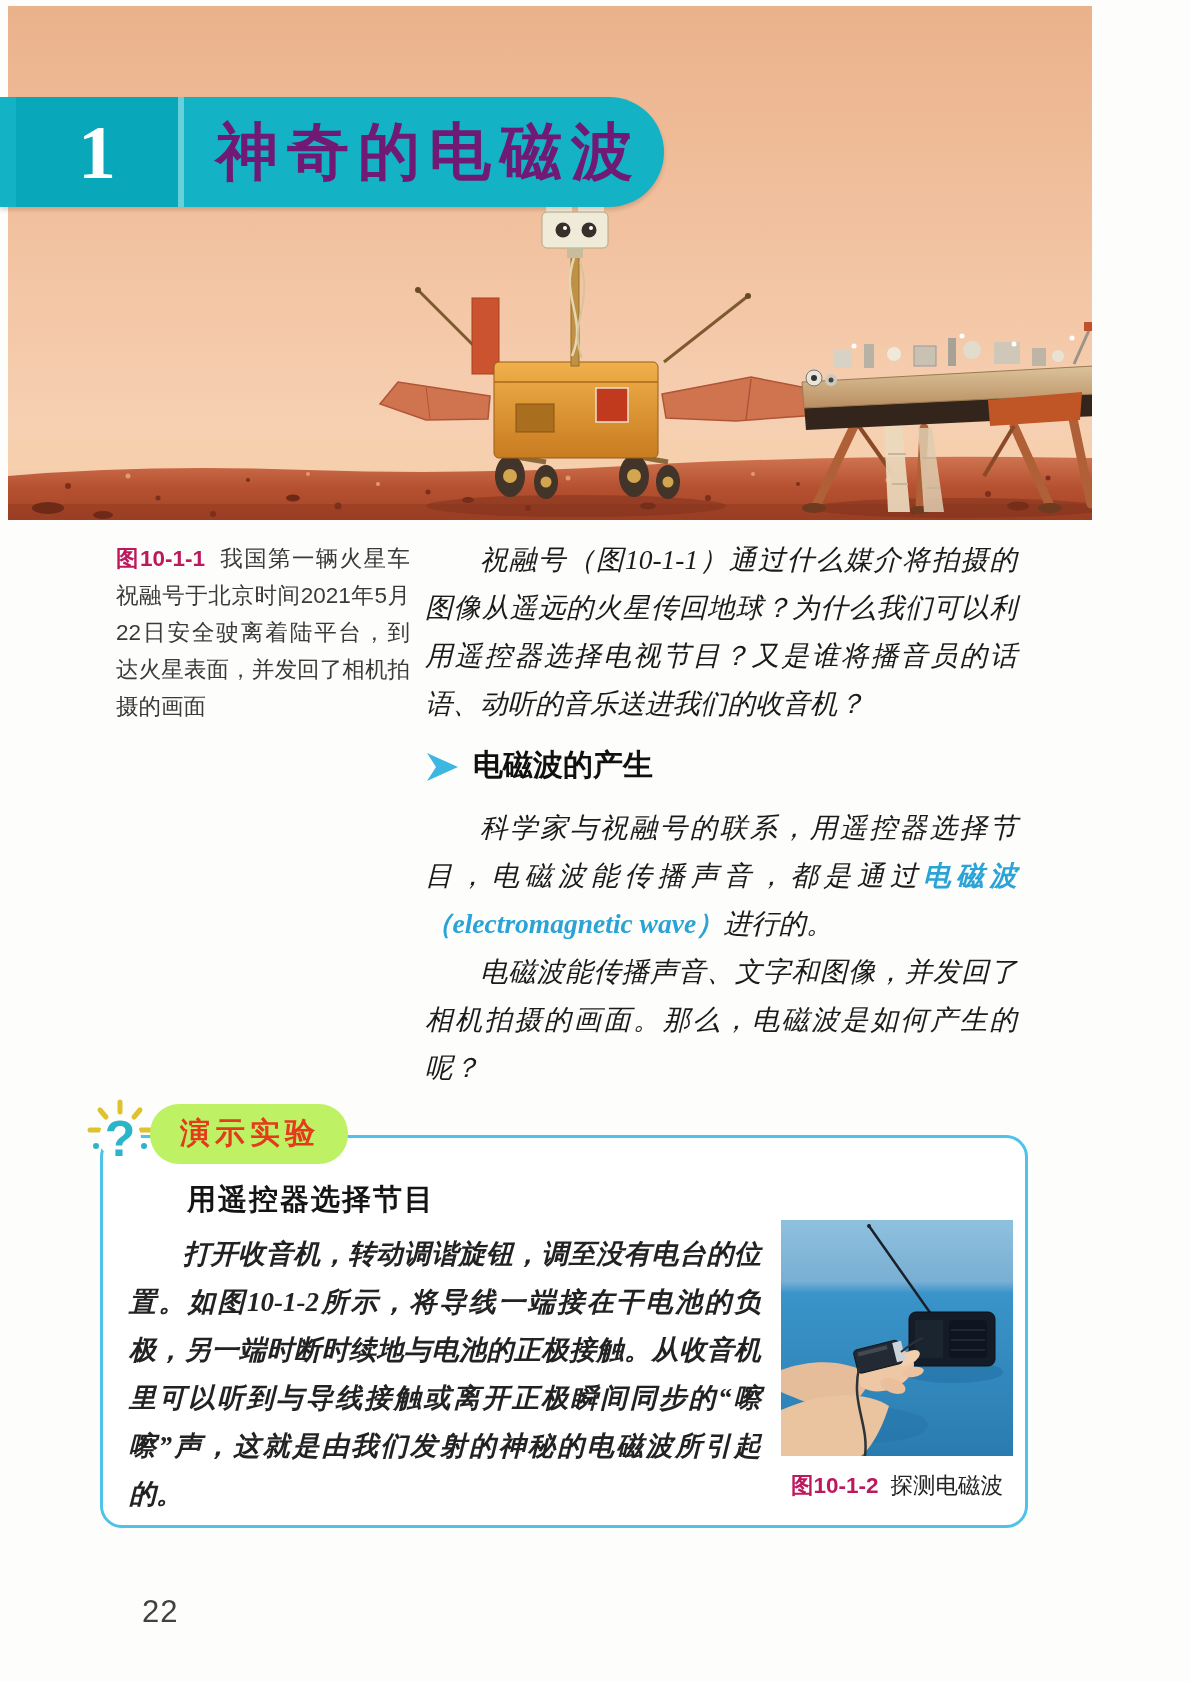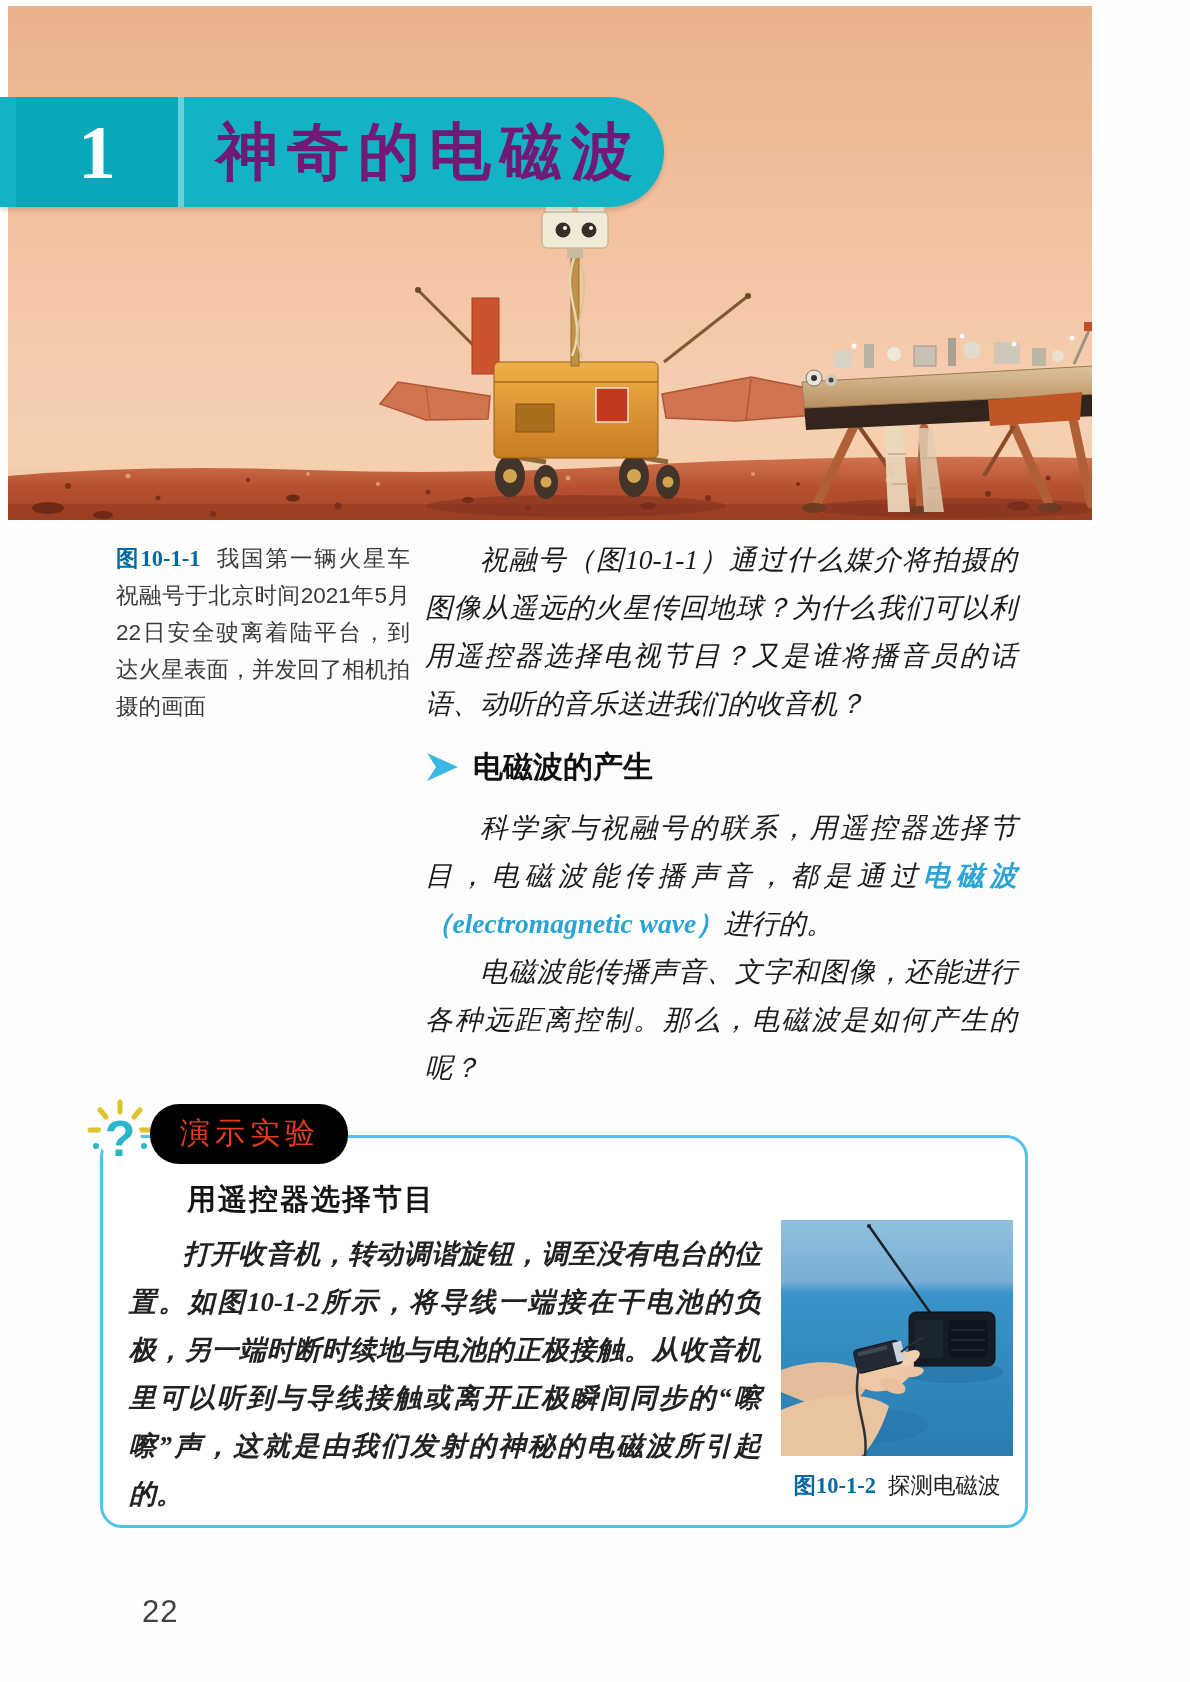--- a/index.html
+++ b/index.html
@@ -37,7 +37,7 @@
     position:absolute; left:116px; top:540px; width:294px;
     font-size:22.5px; line-height:37px; color:#3a3a3a; text-align:justify;
   }
-  .fig-label { font-weight:bold; color:#0369a1;font-family:Liberation Serif, serif; }
+  .fig-label { font-weight:bold; color:#be185d; }
 
   
   .main-col {

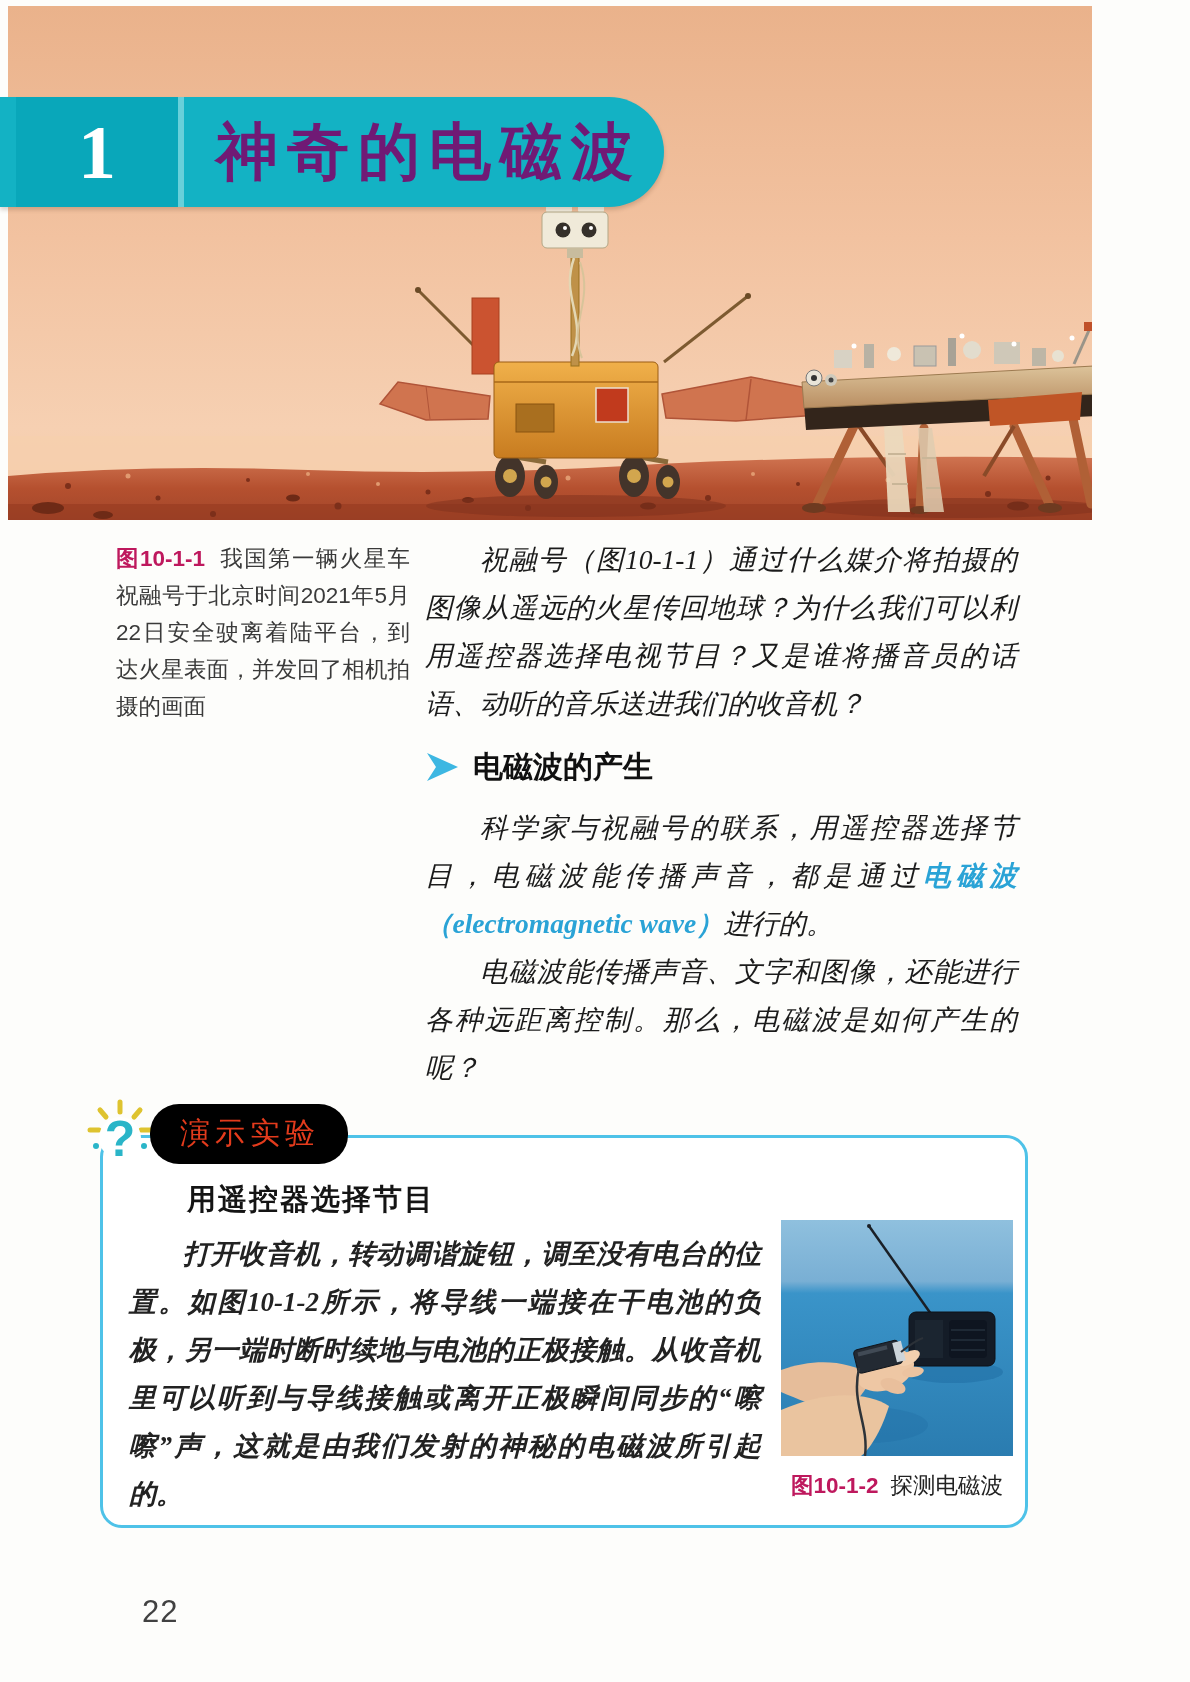--- a/index.html
+++ b/index.html
@@ -51,7 +51,7 @@
   .sec-heading {
     display:flex; align-items:center; gap:14px;
     margin:15px 0 13px 2px; text-indent:0;
-    font-family:Liberation Serif, serif;
+    font-family:Liberation Mono, monospace;
     font-size:30px; font-weight:bold; color:#101010;
   }
   .sec-heading svg { display:block; }

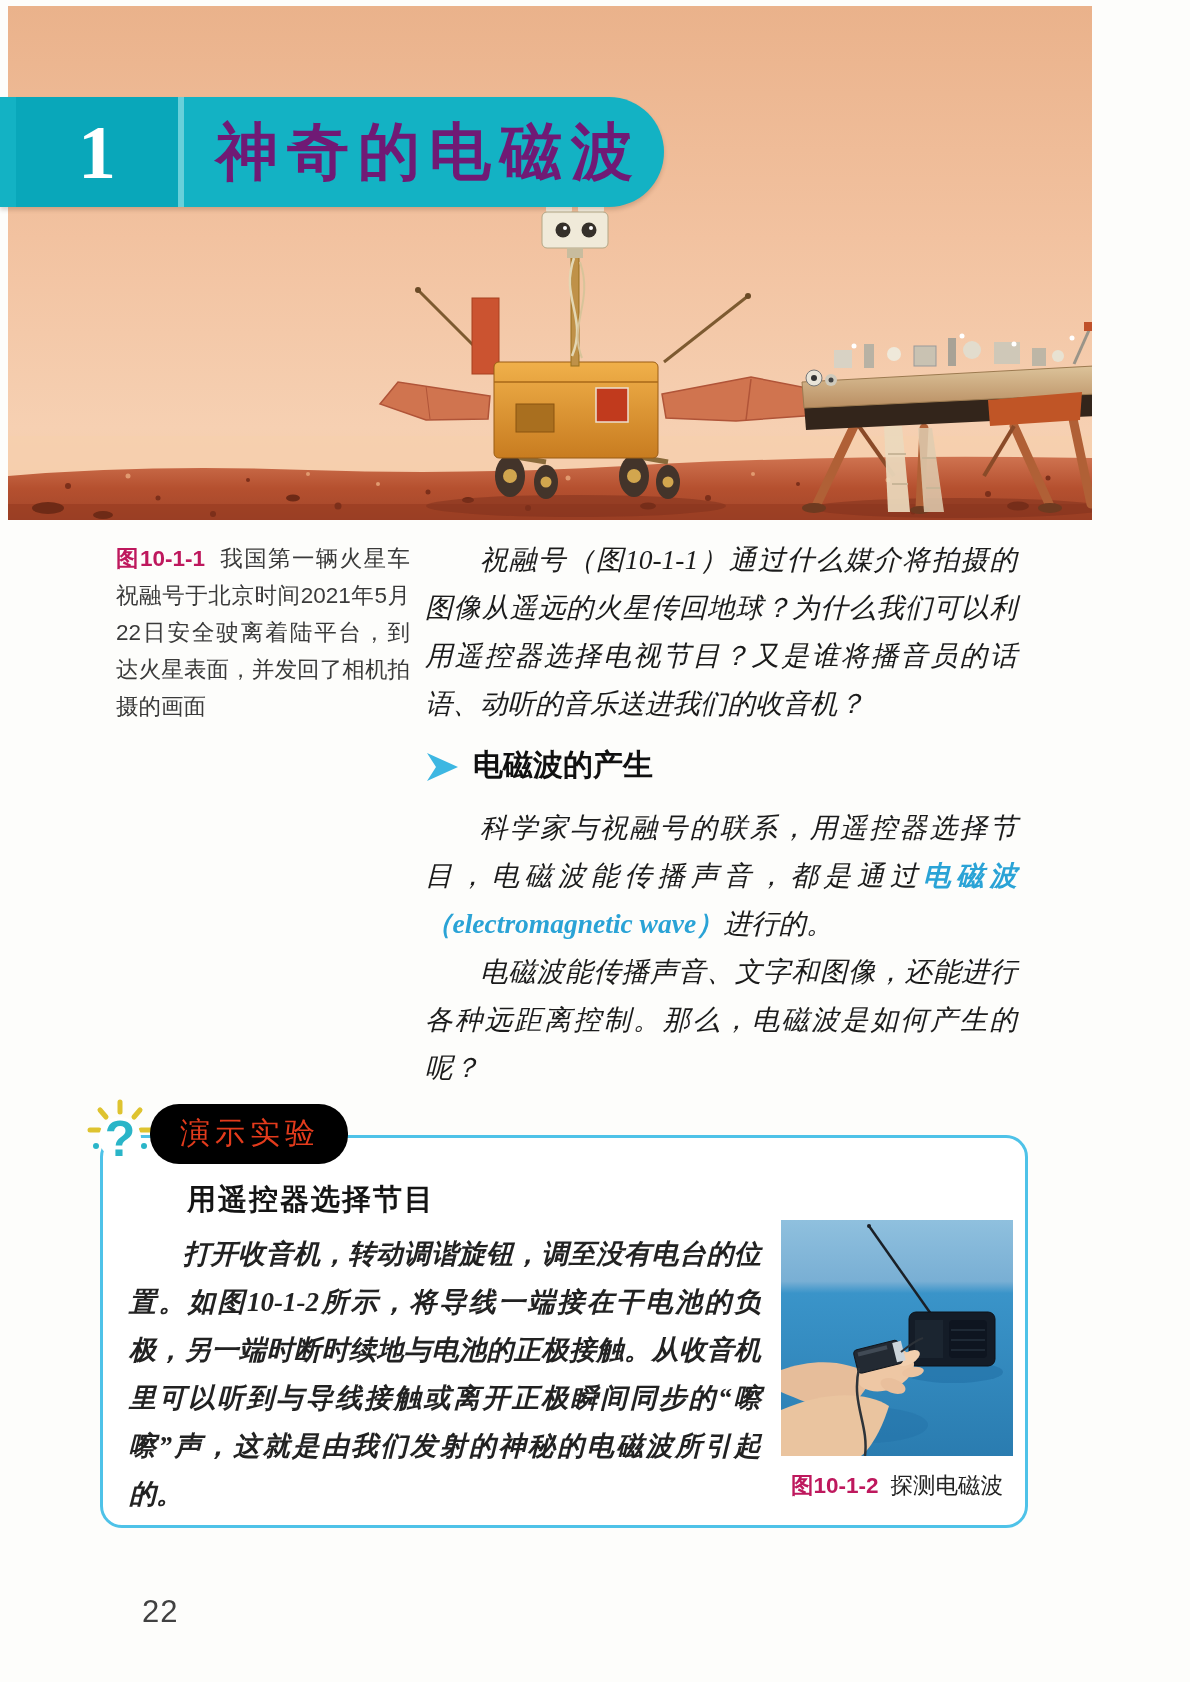--- a/index.html
+++ b/index.html
@@ -280,7 +280,7 @@
 
     <p><span>科学家与祝融号的联系，用遥控器选择节目，电磁波能传播声音，都是通过</span><span class="term">电磁波（electromagnetic wave）</span><span>进行的。</span></p>
 
-    <p>电磁波能传播声音、文字和图像，还能进行各种远距离控制。那么，电磁波是如何产生的呢？</p>
+    <p>电磁波能传播声音、文字和图像，并发回了相机拍摄的画面。那么，电磁波是如何产生的呢？</p>
   </div>
 
   <div class="demo-box">

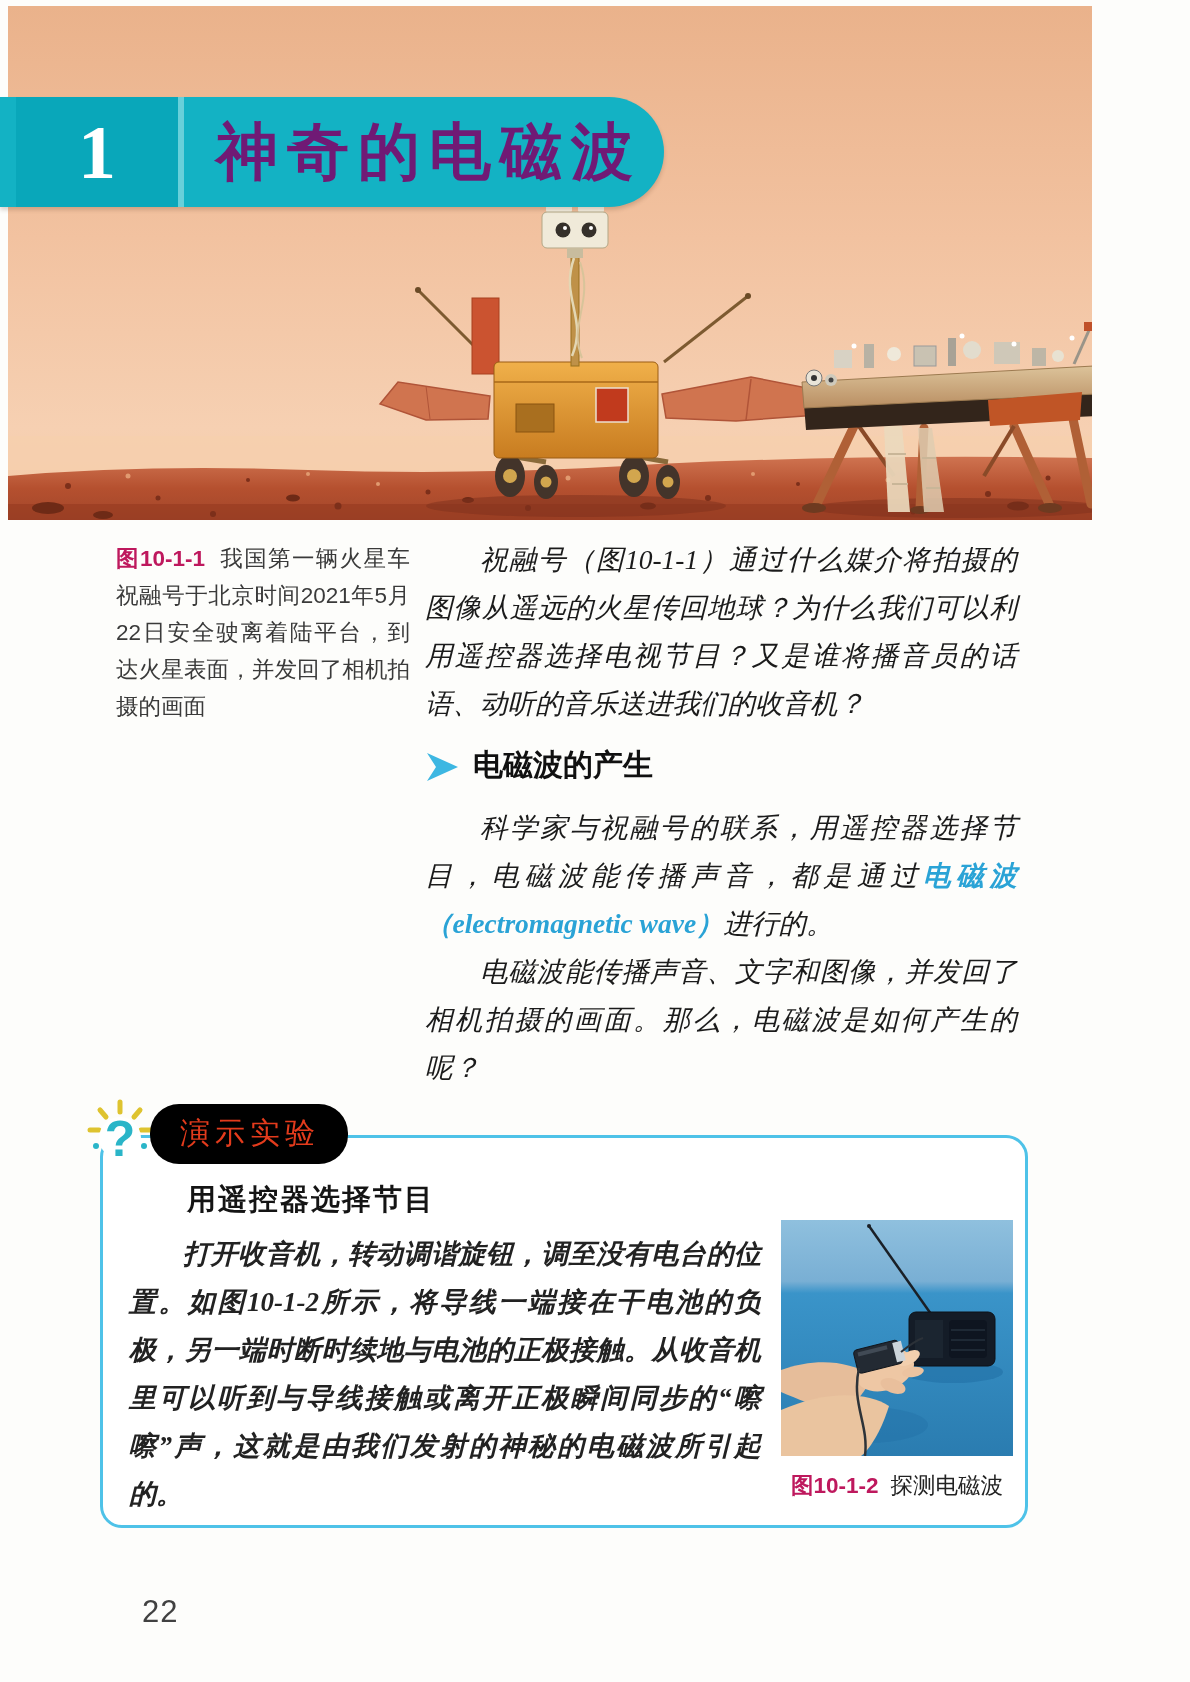--- a/index.html
+++ b/index.html
@@ -83,7 +83,7 @@
     display:flex; align-items:center; z-index:3;
   }
   .badge-pill {
-    background:#000000; color:#e33b1c; font-weight:normal;
+    background:#bef264; color:#e33b1c; font-weight:bold;
     font-size:30px; letter-spacing:5px;
     padding:9px 28px 10px 30px; border-radius:29px;
     margin-left:-4px; white-space:nowrap;

